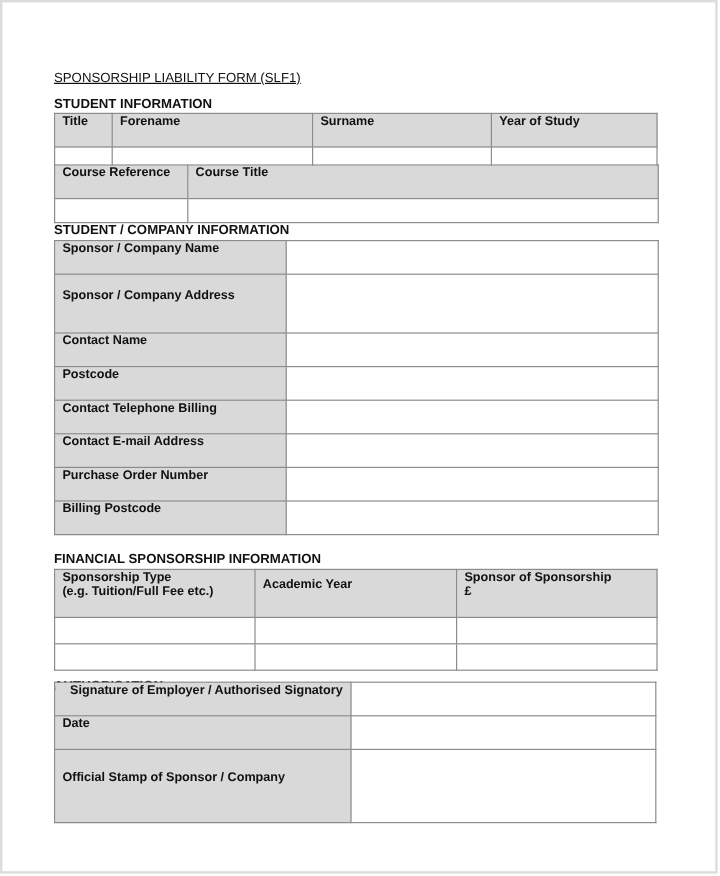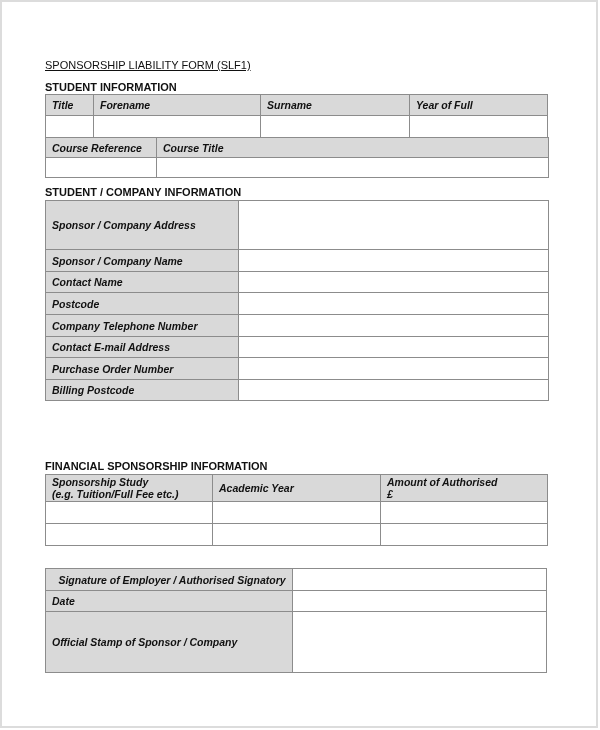--- a/index.html
+++ b/index.html
@@ -25,8 +25,8 @@
     font-size: 10.5px; font-weight: bold;
   }
   table.form td {
-    border: 1px solid #8c8c8c; padding: 0 0 0 6px; vertical-align: middle;
-    box-sizing: border-box; line-height: 12px; font-style: italic;
+    border: 1px solid #8c8c8c; padding: 0 0 15px 6px; vertical-align: middle;
+    box-sizing: border-box; line-height: 12px;
   }
   td.lbl { background: #d9d9d9; }
   td.val { background: #ffffff; }

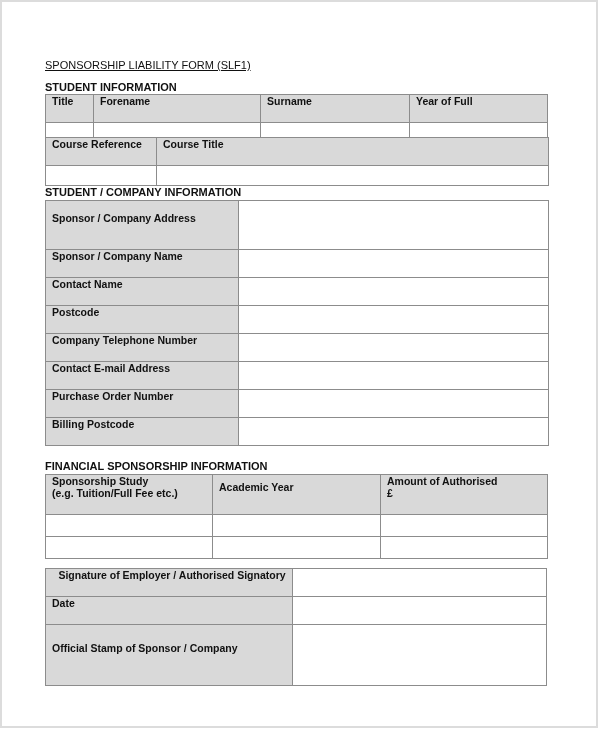--- a/index.html
+++ b/index.html
@@ -53,7 +53,7 @@
     <td class="lbl">Title</td>
     <td class="lbl">Forename</td>
     <td class="lbl">Surname</td>
-    <td class="lbl">Year of Full</td>
+    <td class="lbl">Year of Study</td>
   </tr>
   <tr style="height:22px;">
     <td class="val"></td>

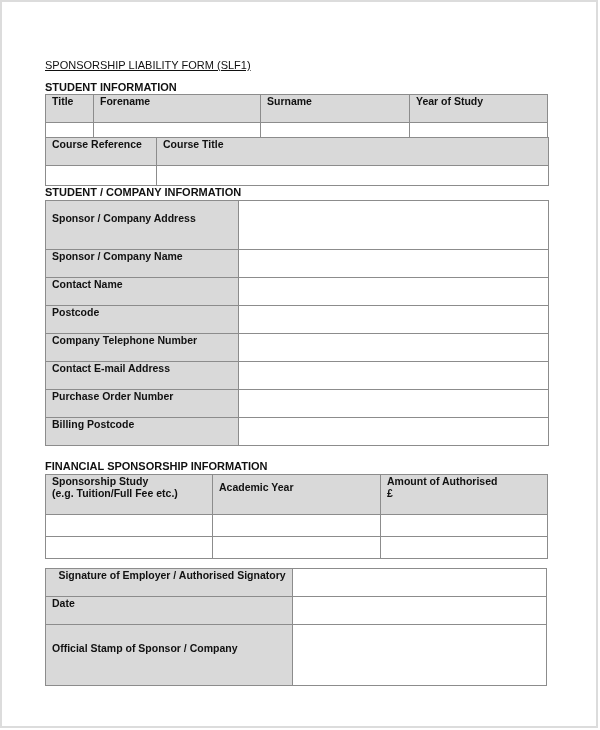--- a/index.html
+++ b/index.html
@@ -89,12 +89,12 @@
       <col style="width:310px">
     </colgroup>
   <tbody>
-      <tr style="height:49px;">
-    <td class="lbl">Sponsor / Company Address</td>
+      <tr style="height:22px;">
+    <td class="lbl">Sponsor / Company Name</td>
     <td class="val"></td>
   </tr>
-  <tr style="height:22px;">
-    <td class="lbl">Sponsor / Company Name</td>
+  <tr style="height:49px;">
+    <td class="lbl">Sponsor / Company Address</td>
     <td class="val"></td>
   </tr>
   <tr style="height:21px;">

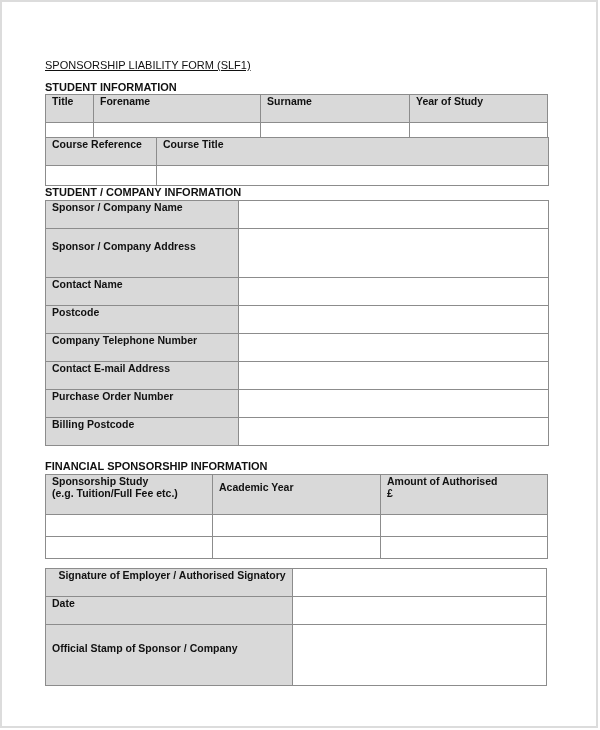--- a/index.html
+++ b/index.html
@@ -106,7 +106,7 @@
     <td class="val"></td>
   </tr>
   <tr style="height:22px;">
-    <td class="lbl">Company Telephone Number</td>
+    <td class="lbl">Contact Telephone Billing</td>
     <td class="val"></td>
   </tr>
   <tr style="height:21px;">

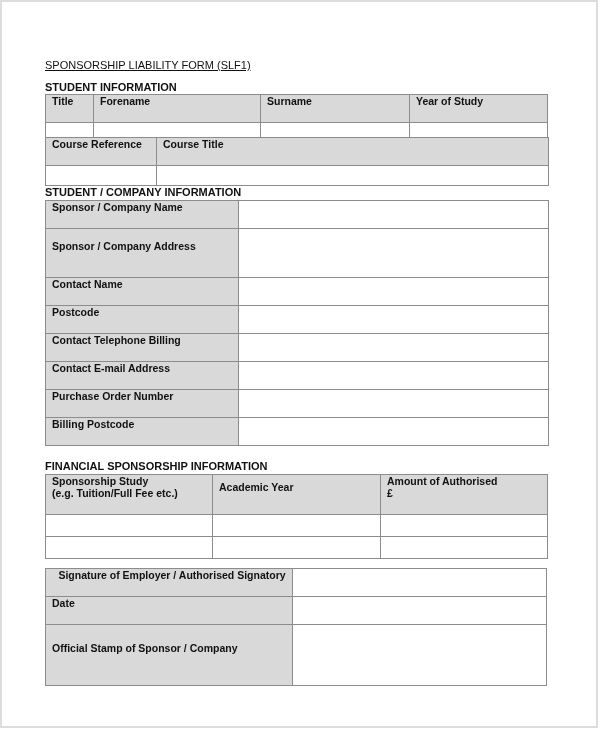--- a/index.html
+++ b/index.html
@@ -135,7 +135,7 @@
   <tbody>
       <tr style="height:27px;">
     <td class="lbl top">
-      <div>Sponsorship Study</div>
+      <div>Sponsorship Type</div>
       <div>(e.g. Tuition/Full Fee etc.)</div>
     </td>
     <td class="lbl top">

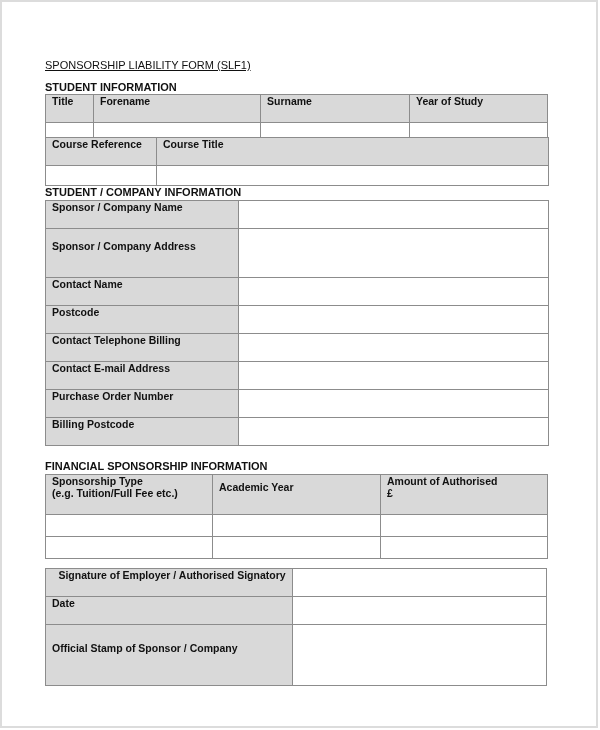--- a/index.html
+++ b/index.html
@@ -142,7 +142,7 @@
       <div>Academic Year</div>
     </td>
     <td class="lbl top">
-      <div>Amount of Authorised</div>
+      <div>Sponsor of Sponsorship</div>
       <div>£</div>
     </td>
   </tr>

